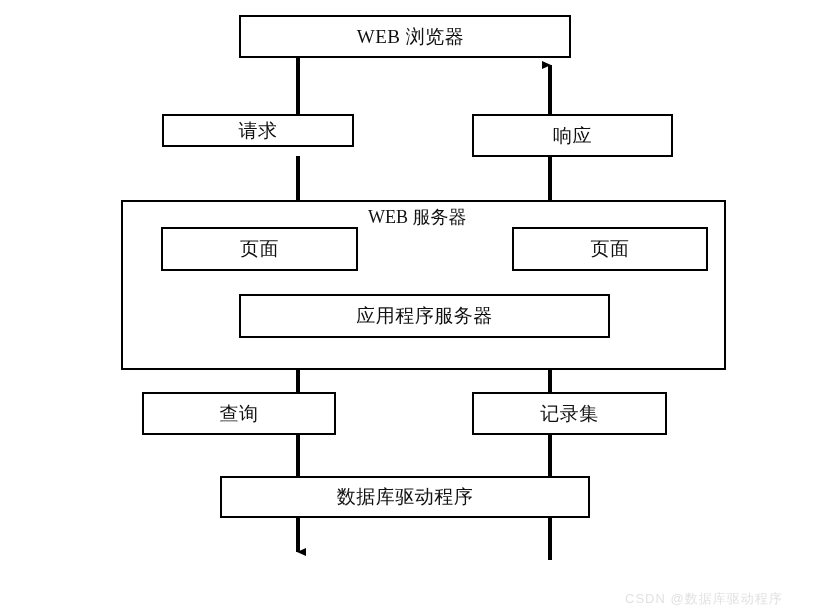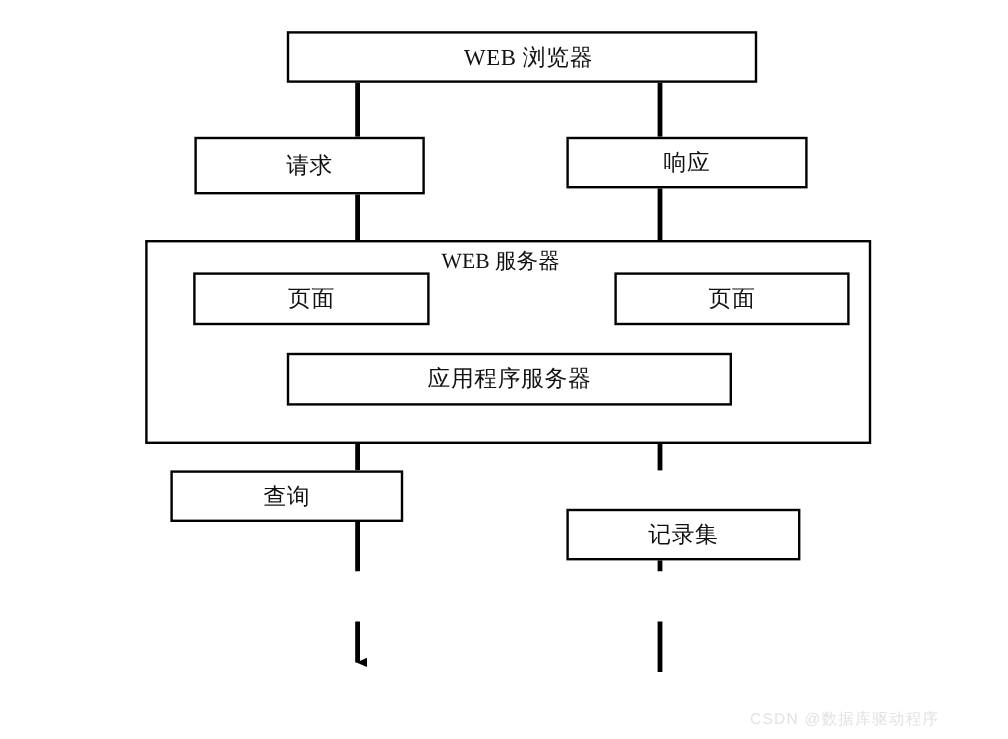--- a/index.html
+++ b/index.html
@@ -96,7 +96,7 @@
     </g>
   </svg>
 
-  <div class="node" style="left:239px; top:26px; width:392px; height:43px;padding-left:11px;">
+  <div class="node" style="left:239px; top:15px; width:332px; height:43px;padding-left:11px;">
     <span>WEB 浏览器</span>
   </div>
 

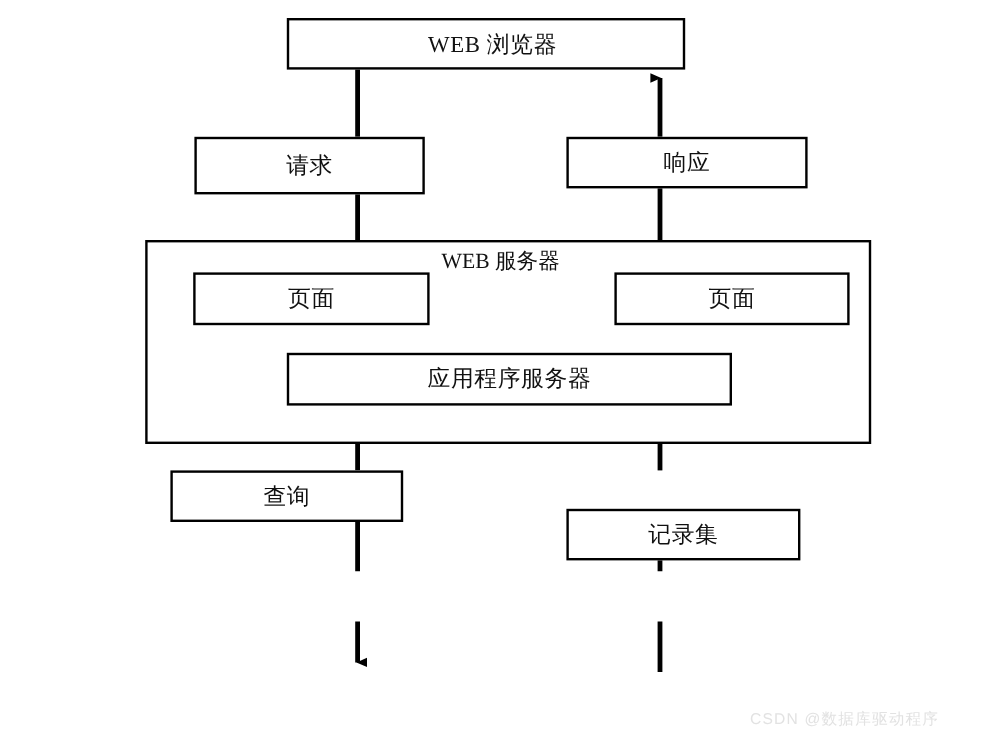--- a/index.html
+++ b/index.html
@@ -100,7 +100,7 @@
     <span>WEB 浏览器</span>
   </div>
 
-  <div class="node" style="left:162px; top:114px; width:192px; height:48px;">
+  <div class="node" style="left:162px; top:114px; width:192px; height:33px;">
     <span>请求</span>
   </div>
 

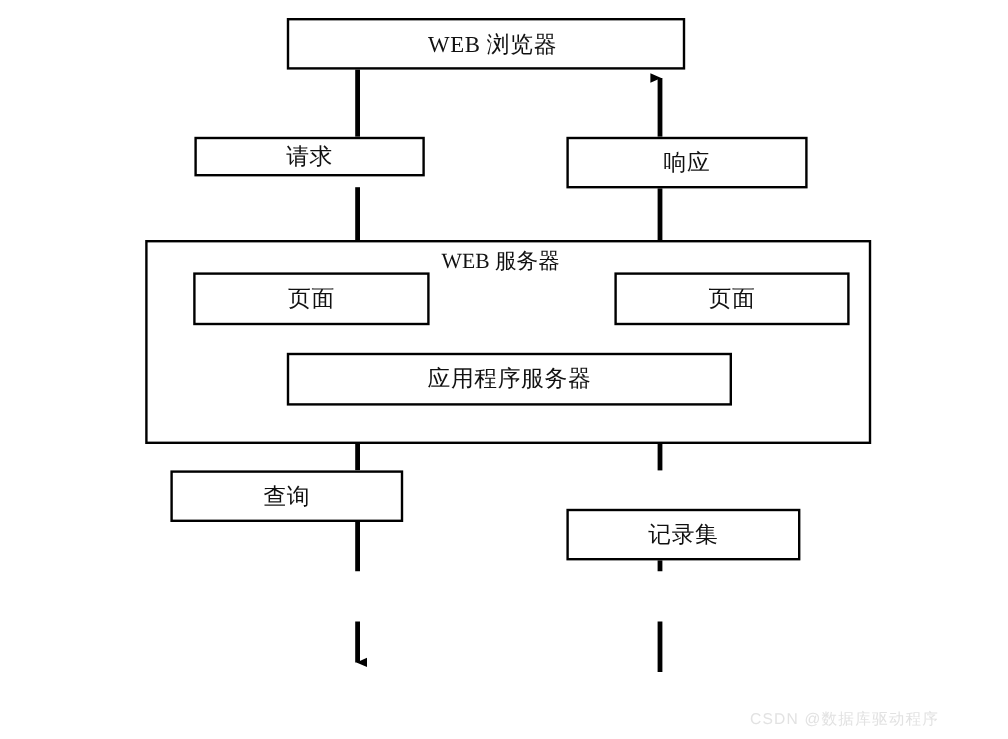--- a/index.html
+++ b/index.html
@@ -127,7 +127,7 @@
     <span>查询</span>
   </div>
 
-  <div class="node" style="left:472px; top:392px; width:195px; height:43px;margin-top:32px;">
+  <div class="node" style="left:472px; top:392px; width:195px; height:43px;">
     <span>记录集</span>
   </div>
 

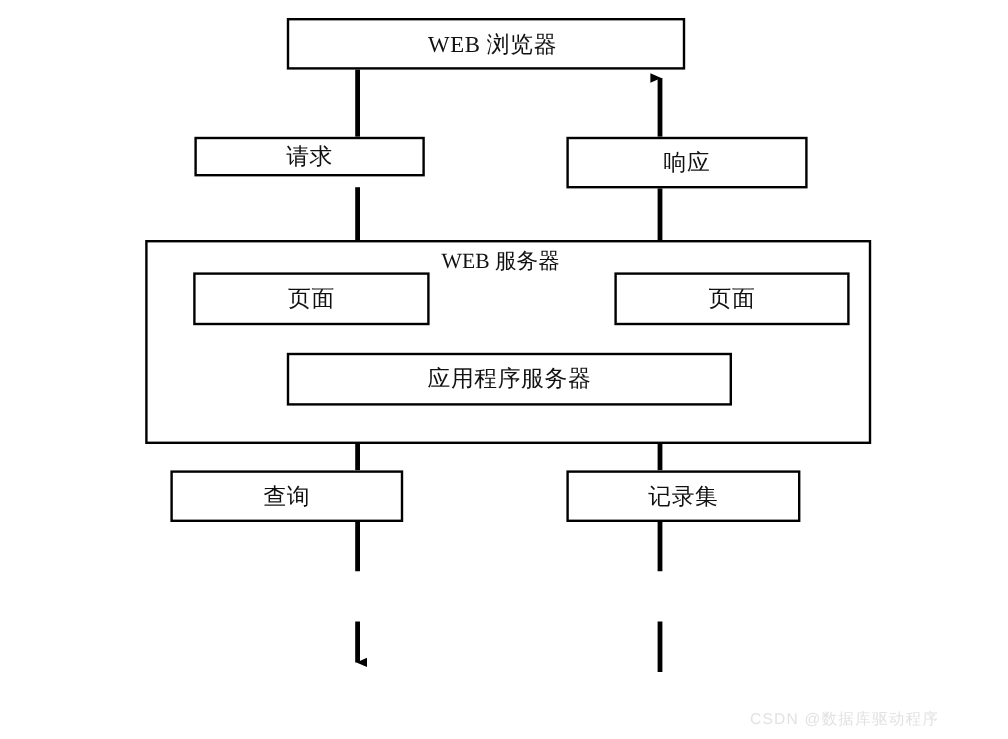--- a/index.html
+++ b/index.html
@@ -131,6 +131,9 @@
     <span>记录集</span>
   </div>
 
+  <div class="node" style="left:220px; top:476px; width:370px; height:42px;">
+    <span>数据库驱动程序</span>
+  </div>
 
 
   <div class="watermark" style="left:625px; top:590px;">CSDN @数据库驱动程序</div>

